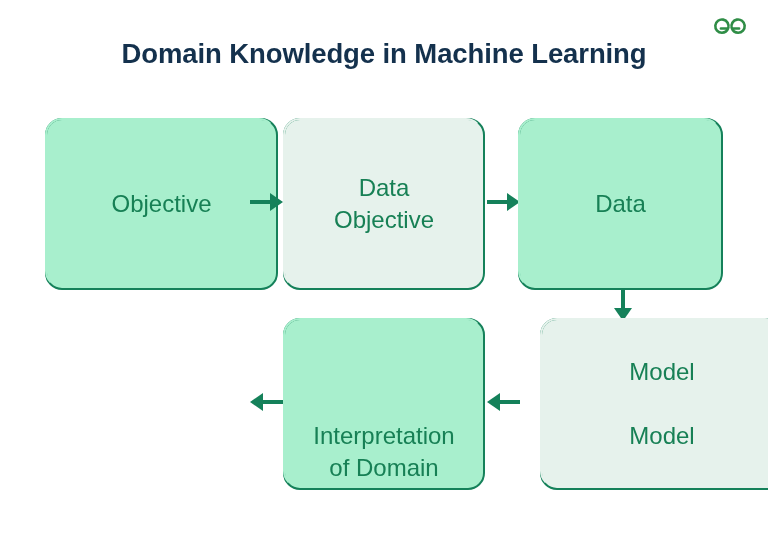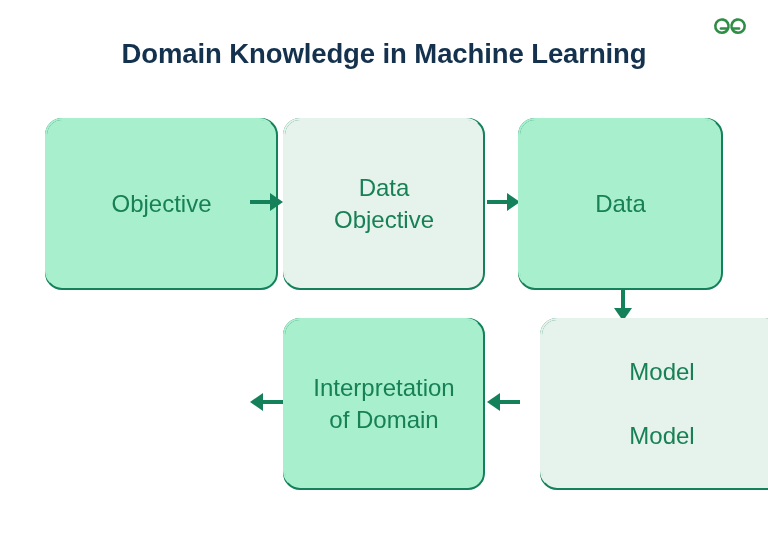--- a/index.html
+++ b/index.html
@@ -144,7 +144,7 @@
     <div class="head" style="left:0;"></div>
   </div>
 
-  <div class="fbox mint" style="left:283px; top:318px; width:202px; height:172px;">
+  <div class="fbox mint" style="left:283px; top:318px; width:202px; height:172px;align-items:flex-end;">
     <div class="lbl">
       <span>Interpretation</span><br>
       <span>of Domain</span>

